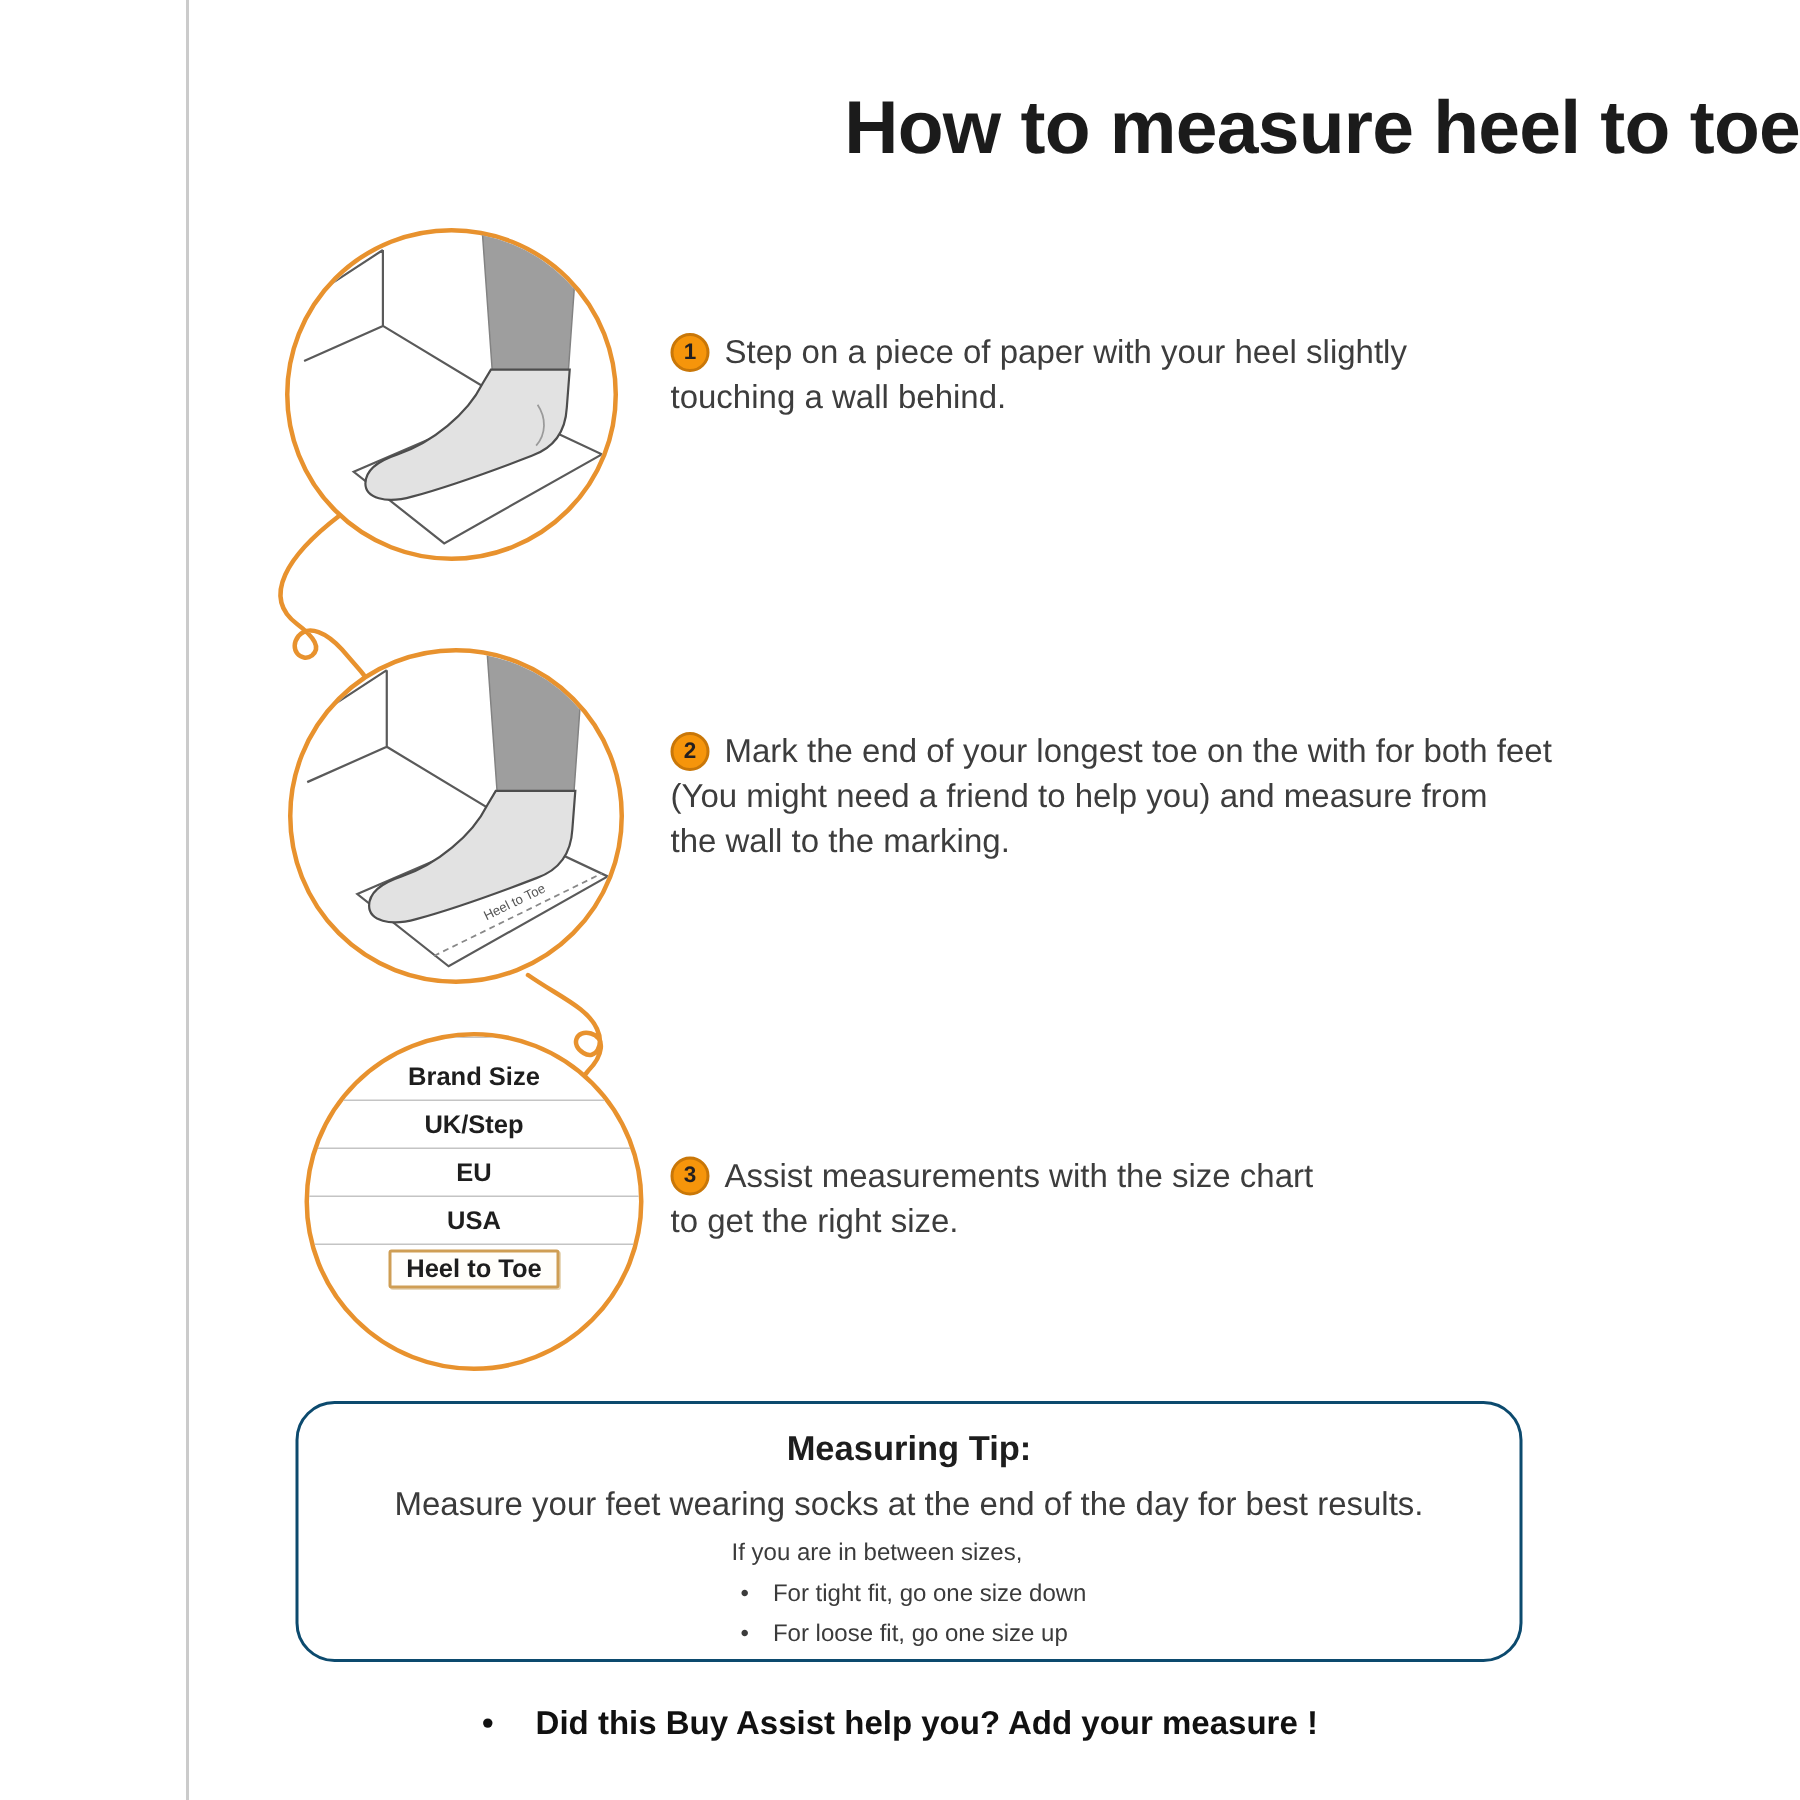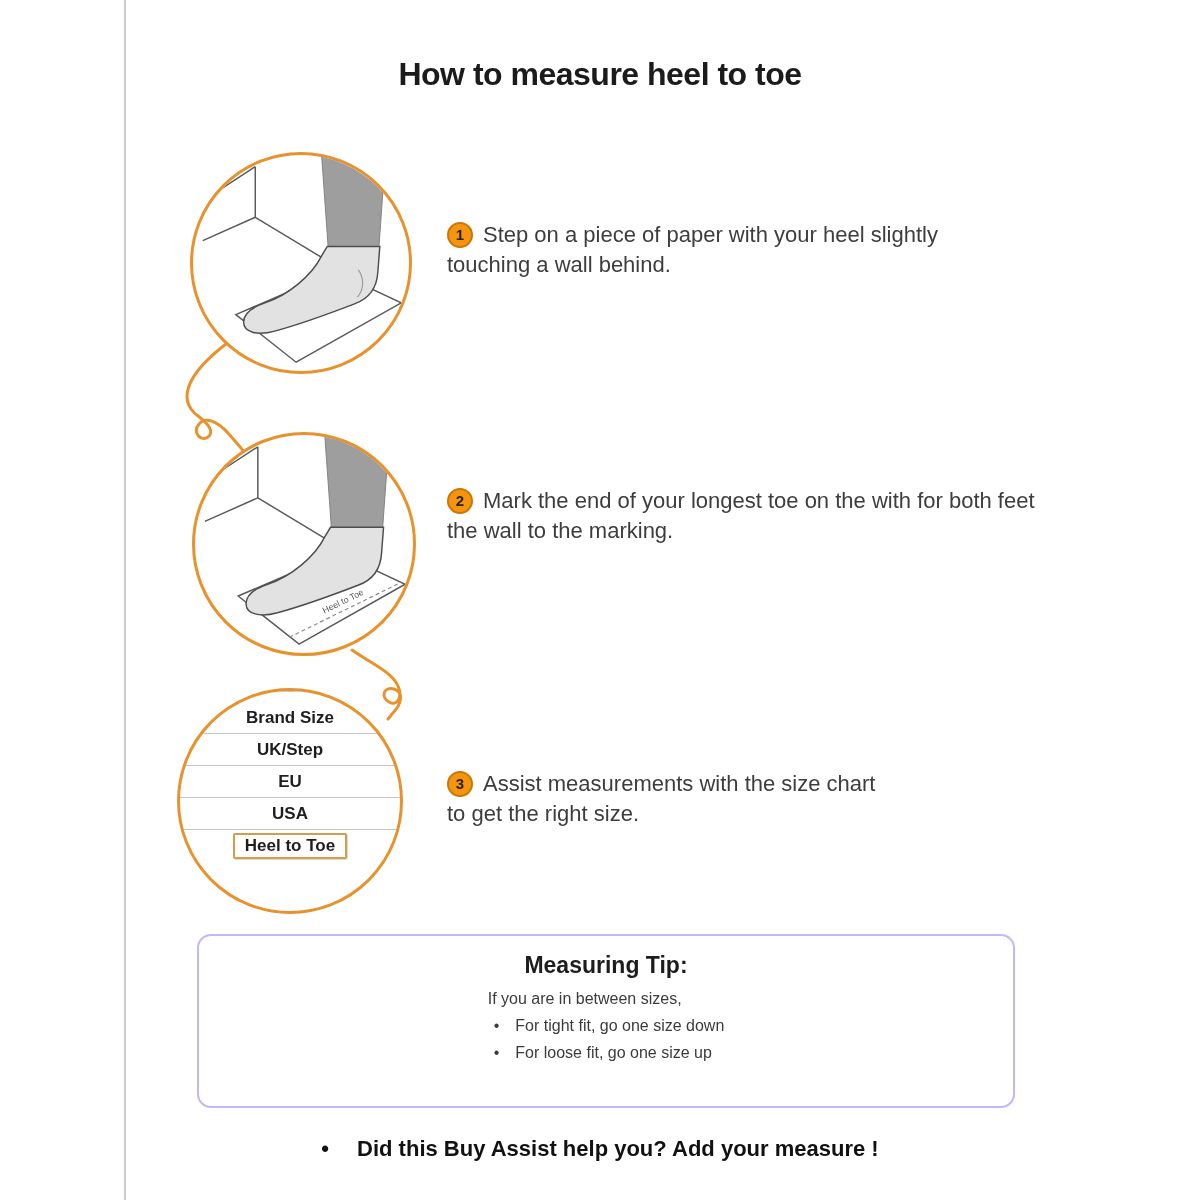--- a/index.html
+++ b/index.html
@@ -9,8 +9,8 @@
   }
   .vline{position:absolute;left:124px;top:0;width:2px;height:1200px;background:#cbcbcb;}
   .title{
-    position:absolute;top:56px;left:0;width:1200px;text-align:center;
-    font-size:32px;font-weight:700;color:#1b1b1b;letter-spacing:-0.5px;
+    position:absolute;top:56px;left:0;width:1200px;text-align:right;
+    font-size:50px;font-weight:700;color:#1b1b1b;letter-spacing:-0.5px;
   }
   .connectors{position:absolute;left:0;top:0;z-index:1;pointer-events:none;}
   .circle{

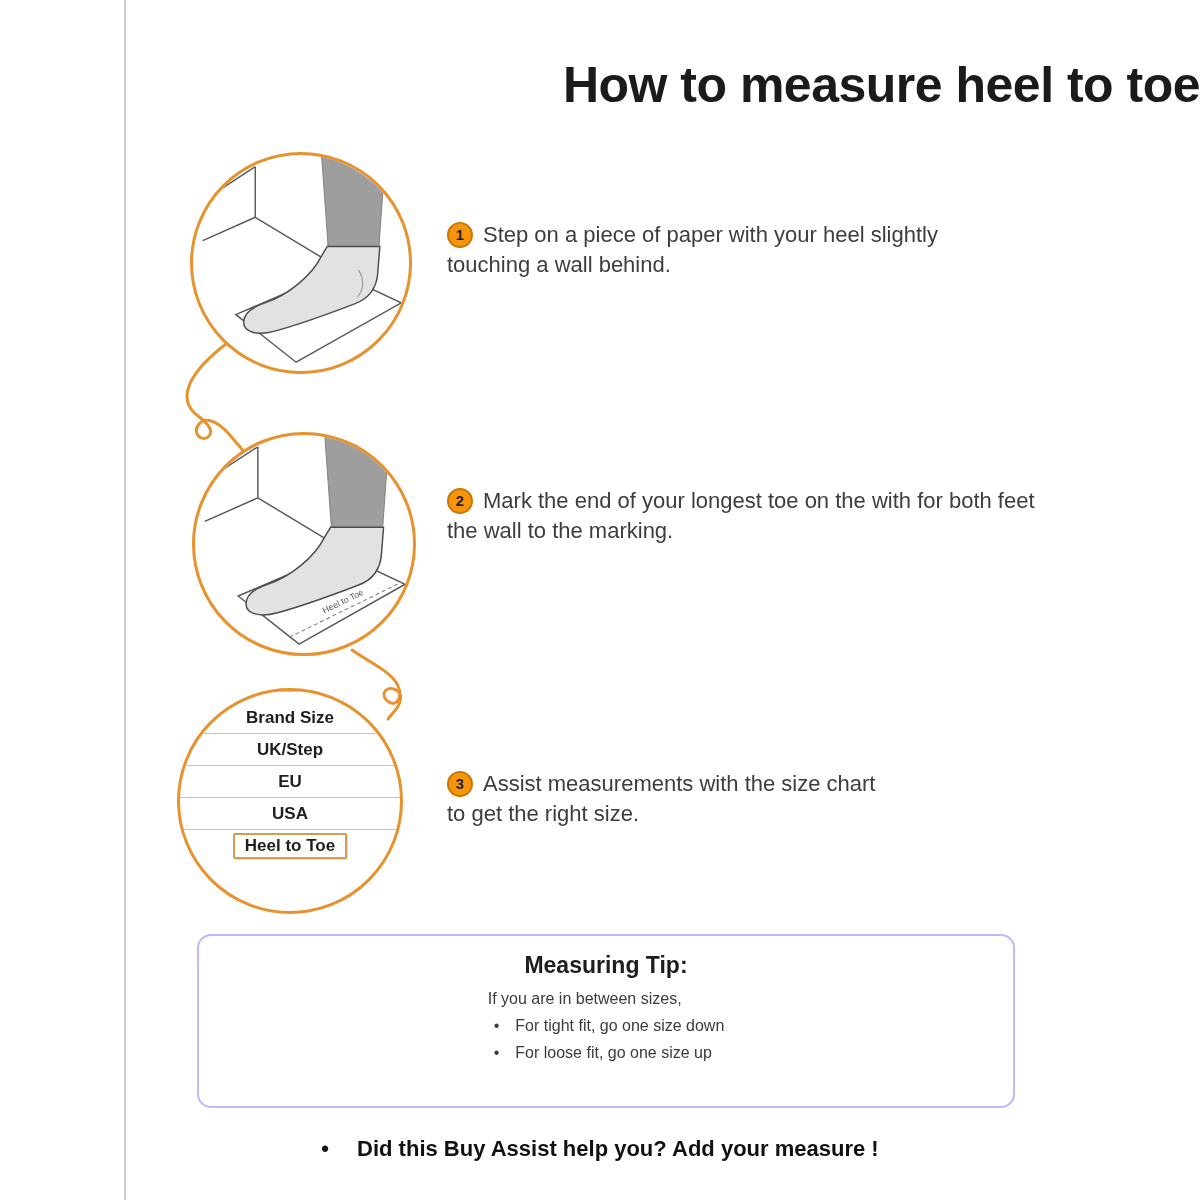--- a/index.html
+++ b/index.html
@@ -125,6 +125,7 @@
       <span class="badge">2</span>
       <span>Mark the end of your longest toe on the with for both feet</span>
     </div>
+    <div class="step-line">(You might need a friend to help you) and measure from</div>
     <div class="step-line">the wall to the marking.</div>
   </div>
 

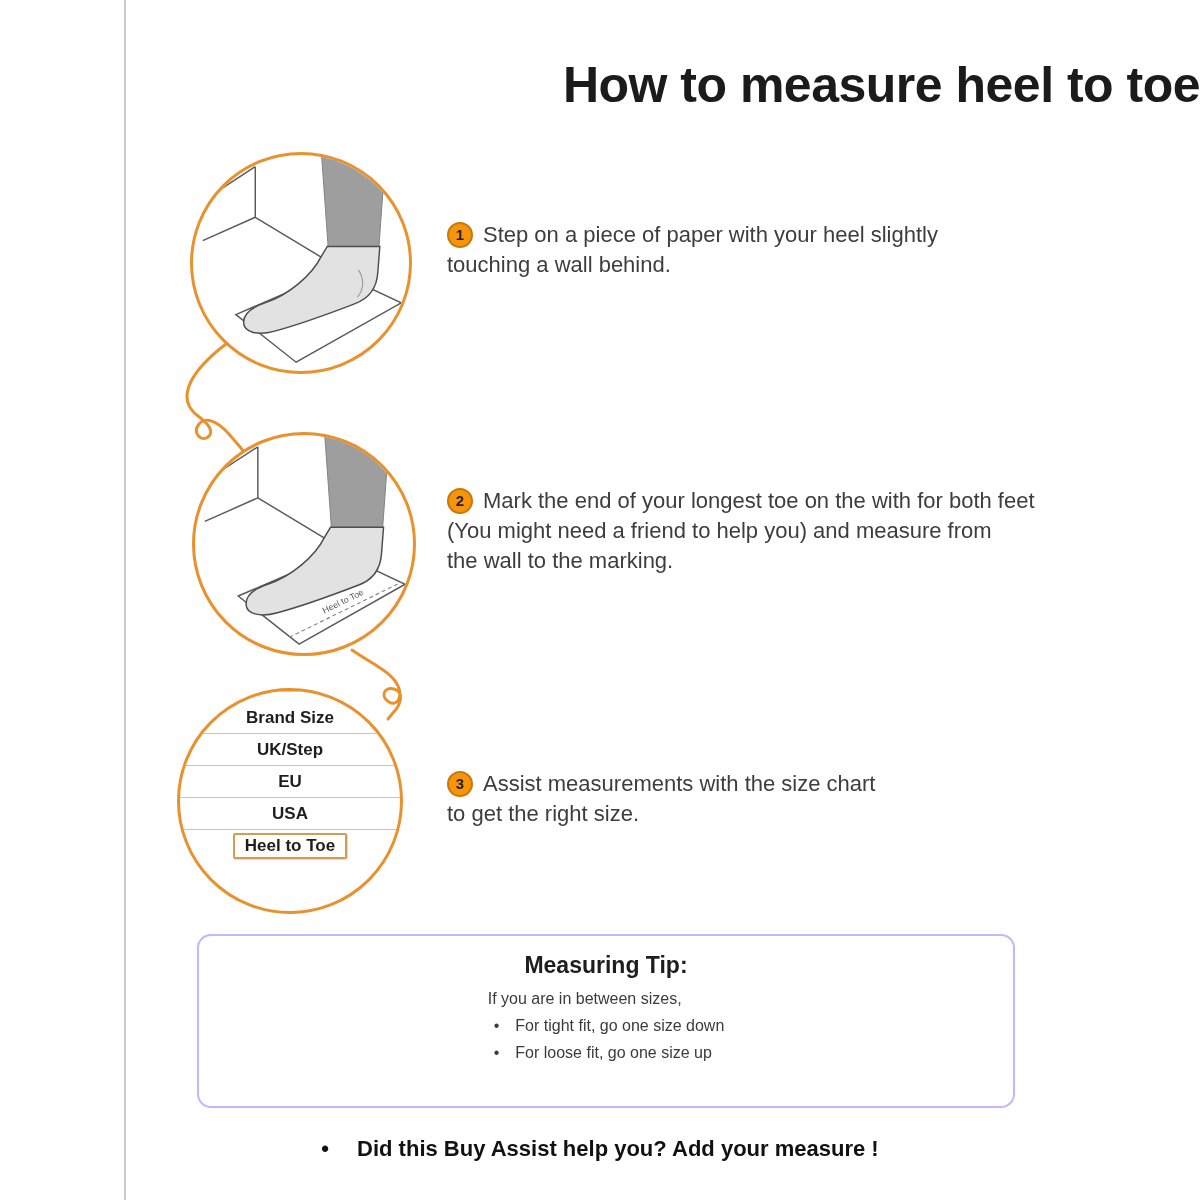--- a/index.html
+++ b/index.html
@@ -19,7 +19,7 @@
   }
   .c1{left:190px;top:152px;width:222px;height:222px;}
   .c2{left:192px;top:432px;width:224px;height:224px;}
-  .c3{left:177px;top:688px;width:226px;height:226px;}
+  .c3{left:203px;top:688px;width:226px;height:226px;}
   .circle svg{display:block;width:100%;height:100%;}
   .rows{padding-top:10px;border-top:1px solid #c4c4c4;}
   .row{

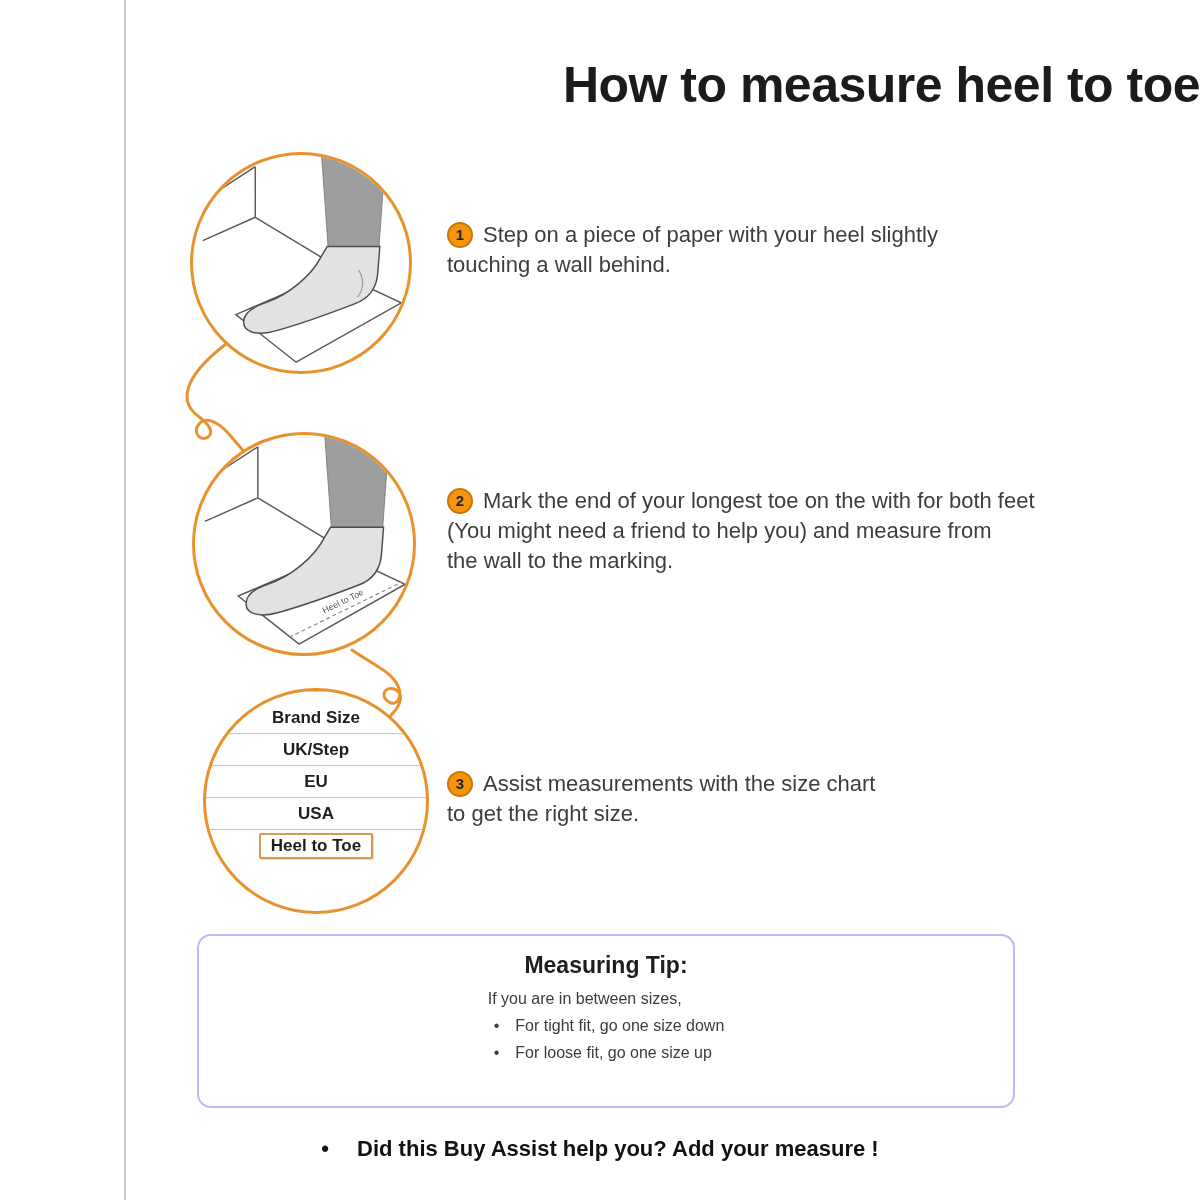--- a/index.html
+++ b/index.html
@@ -44,7 +44,7 @@
   }
   .tipbox{
     position:absolute;left:197px;top:934px;width:818px;height:174px;z-index:2;
-    border:2px solid #c4b5fd;border-radius:14px;box-sizing:border-box;
+    border:2px solid #0c4a6e;border-radius:26px;box-sizing:border-box;
     text-align:center;color:#3b3b3b;
   }
   .tip-title{margin-top:16px;font-size:23px;font-weight:700;color:#1d1d1d;}

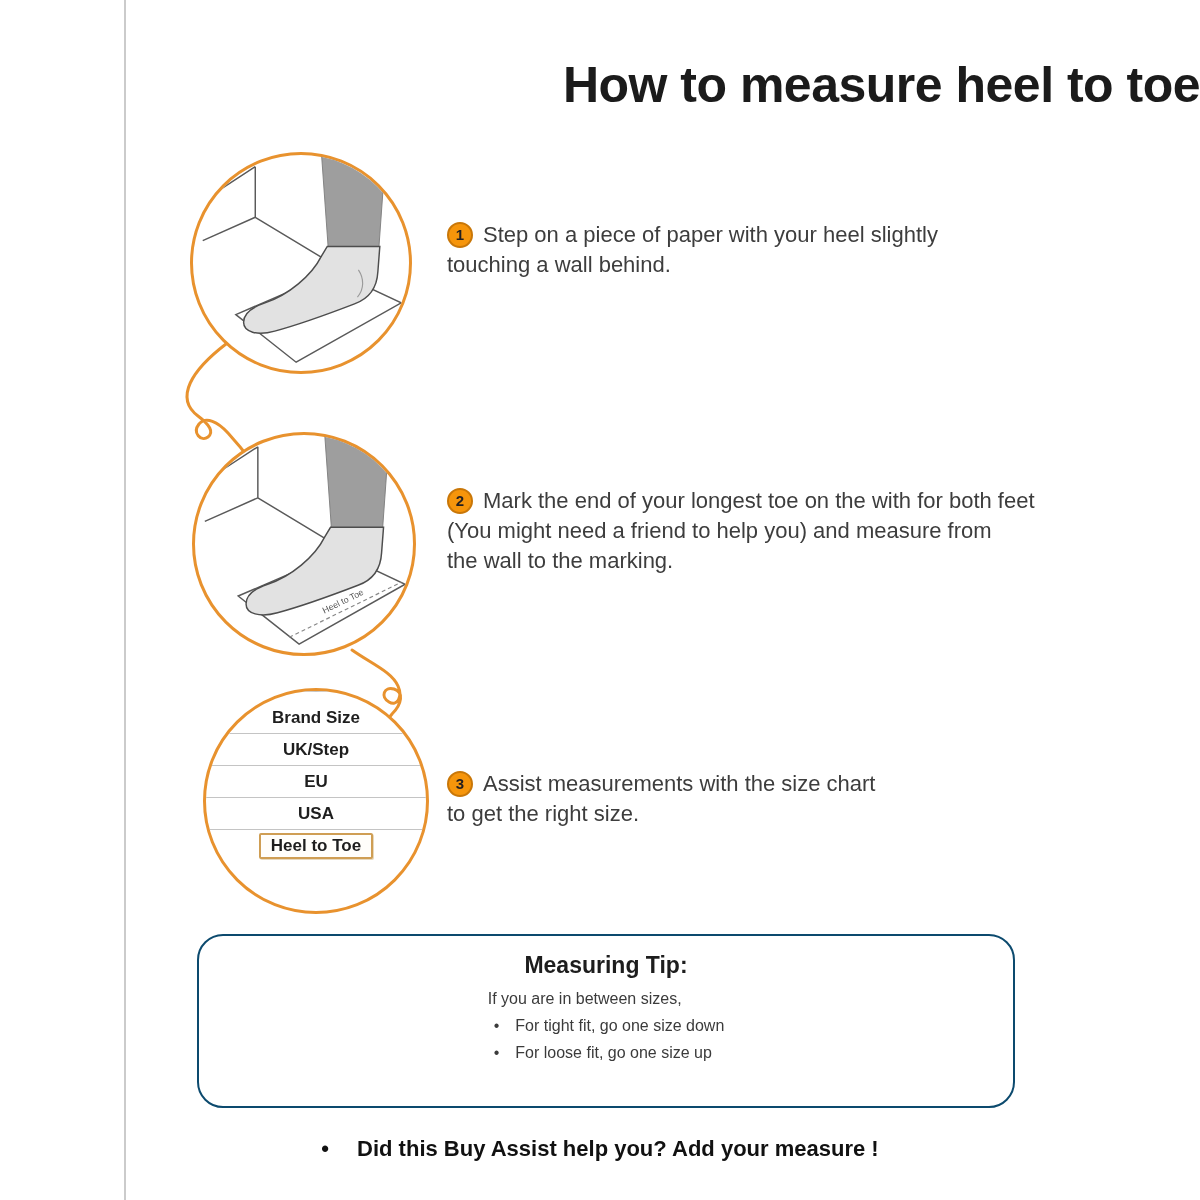--- a/index.html
+++ b/index.html
@@ -139,6 +139,7 @@
 
   <div class="tipbox">
     <div class="tip-title">Measuring Tip:</div>
+    <div class="tip-line">Measure your feet wearing socks at the end of the day for best results.</div>
     <div class="tip-block">
       <div class="tip-line2">If you are in between sizes,</div>
       <div class="tip-bullet">

